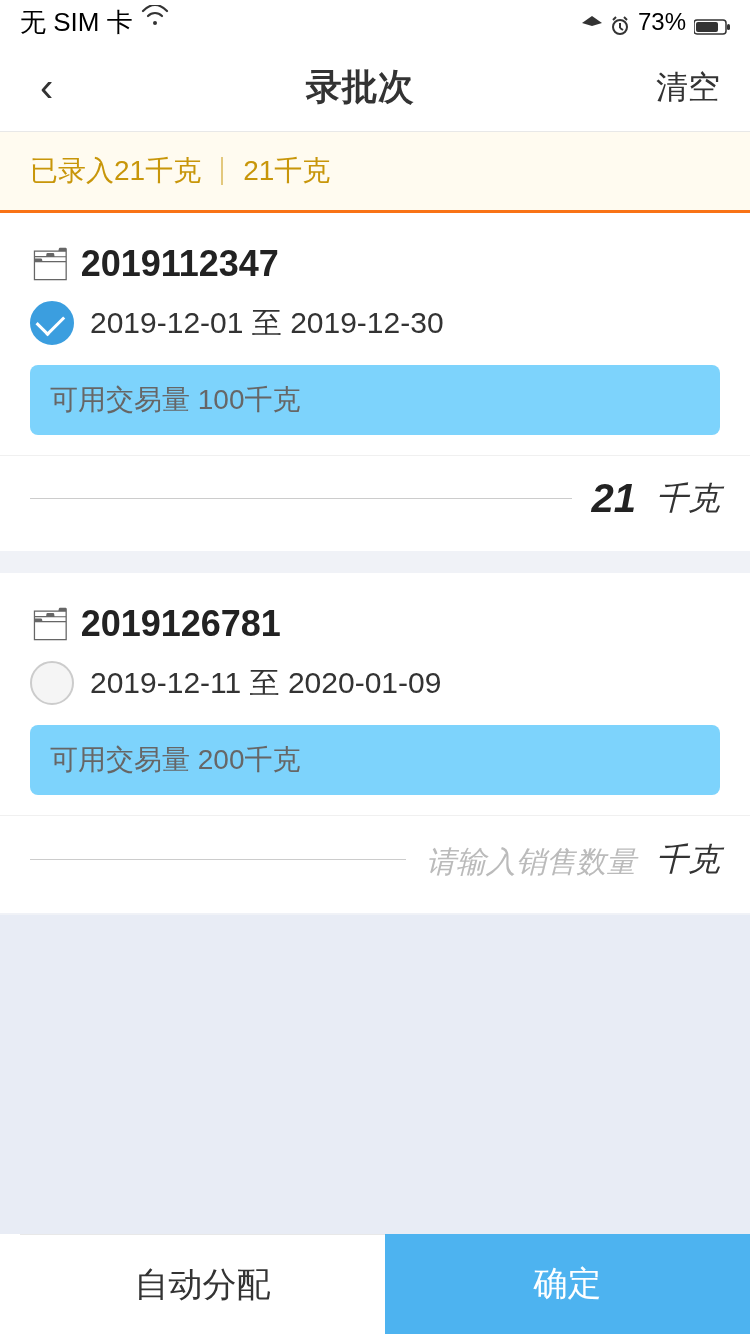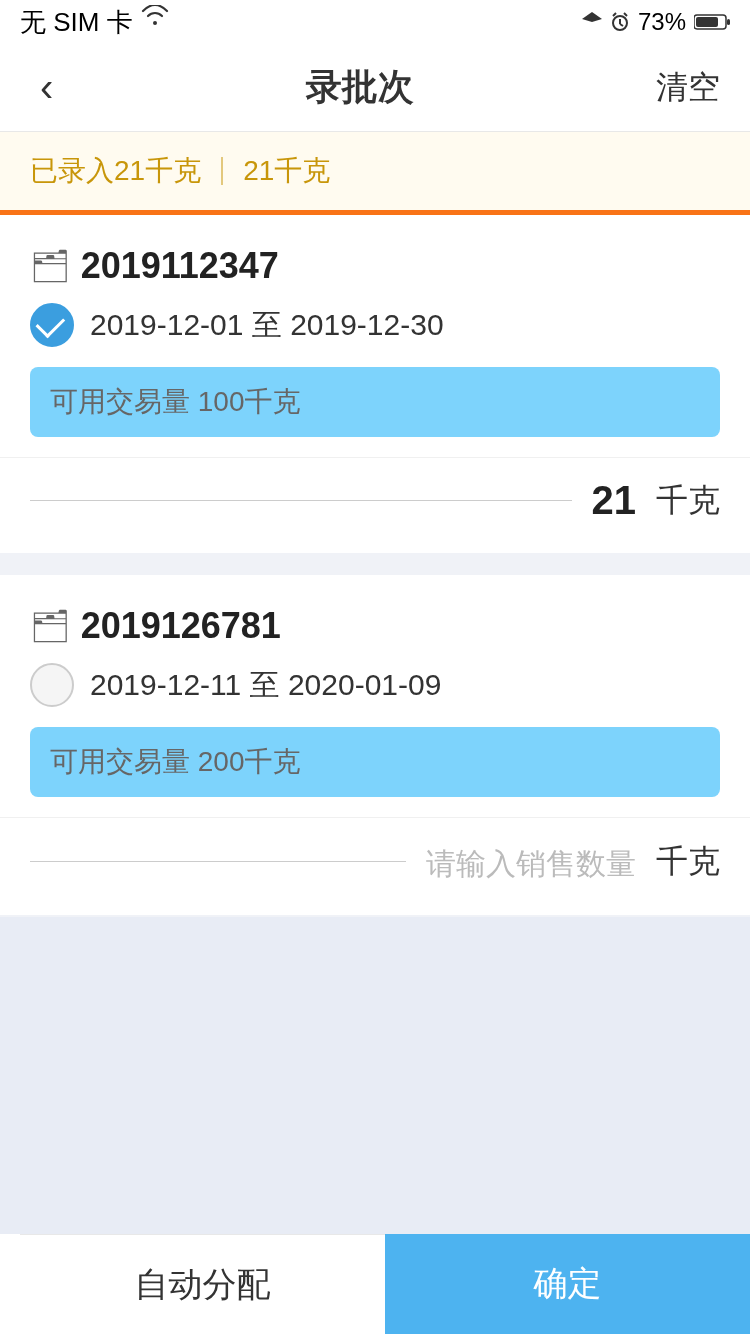--- a/index.html
+++ b/index.html
@@ -35,7 +35,7 @@
     }
     .status-right {
       display: flex;
-      align-items: center;
+      align-items: flex-end;
       gap: 8px;
       font-size: 24px;
     }

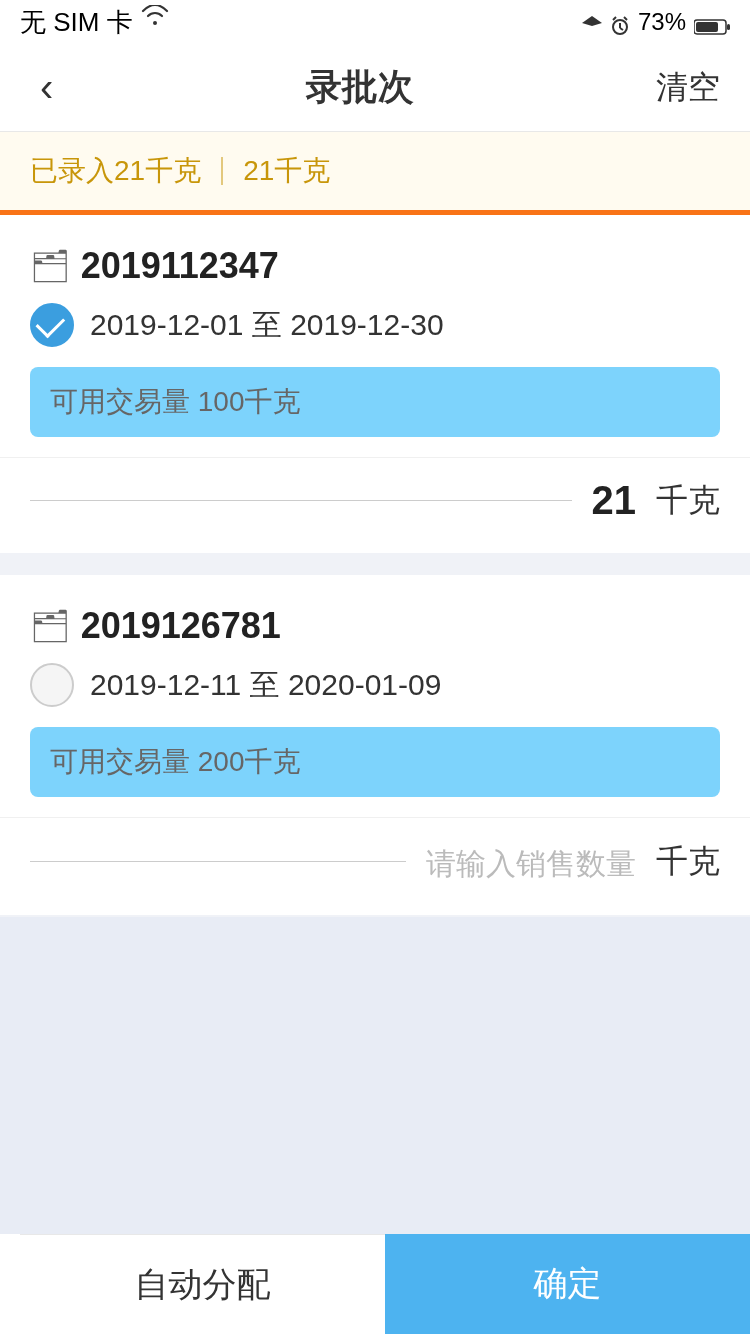--- a/index.html
+++ b/index.html
@@ -74,7 +74,7 @@
       display: flex;
       align-items: center;
       gap: 20px;
-      border-bottom: 5px solid #f97316;
+      border-bottom: 3px solid #f97316;
     }
     .info-banner-text {
       font-size: 28px;

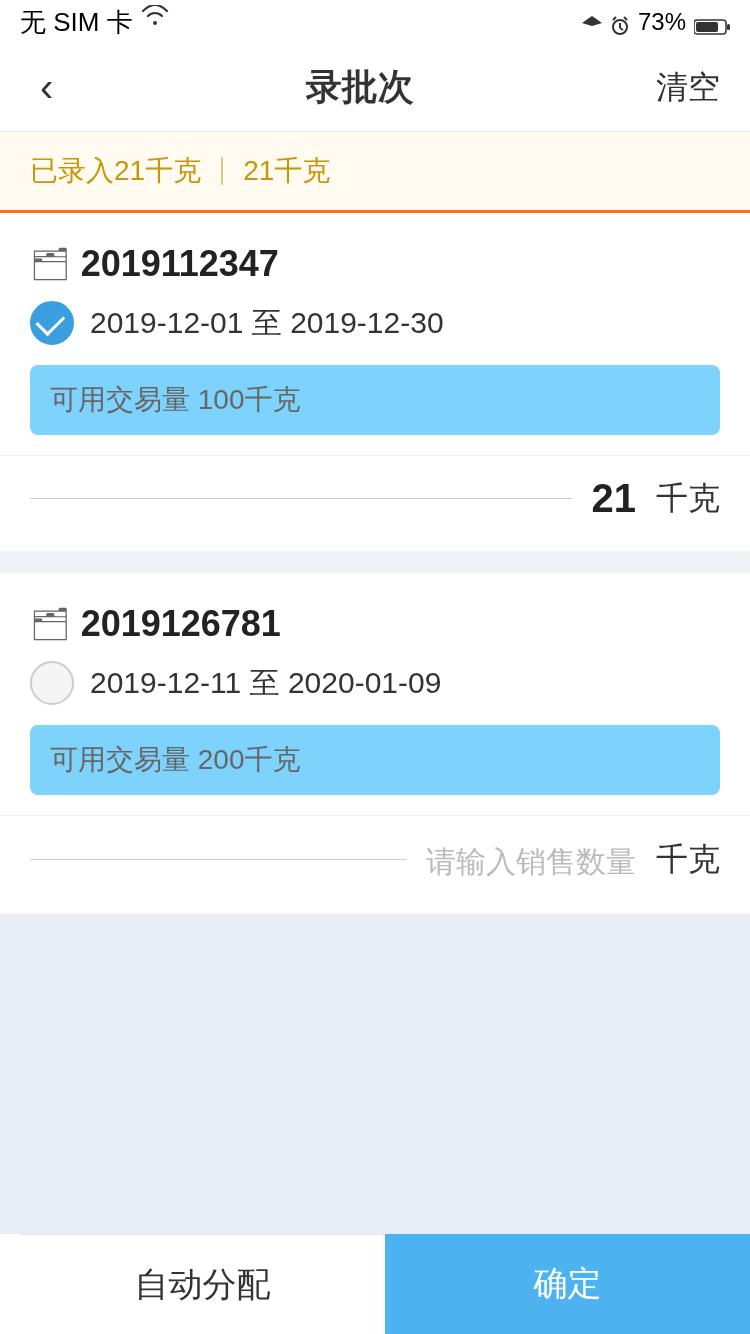--- a/index.html
+++ b/index.html
@@ -161,6 +161,7 @@
       padding: 20px 30px 30px 30px;
       gap: 20px;
       border-top: 1px solid #f0f0f0;
+      font-style: italic;
     }
     .qty-value {
       font-size: 40px;

